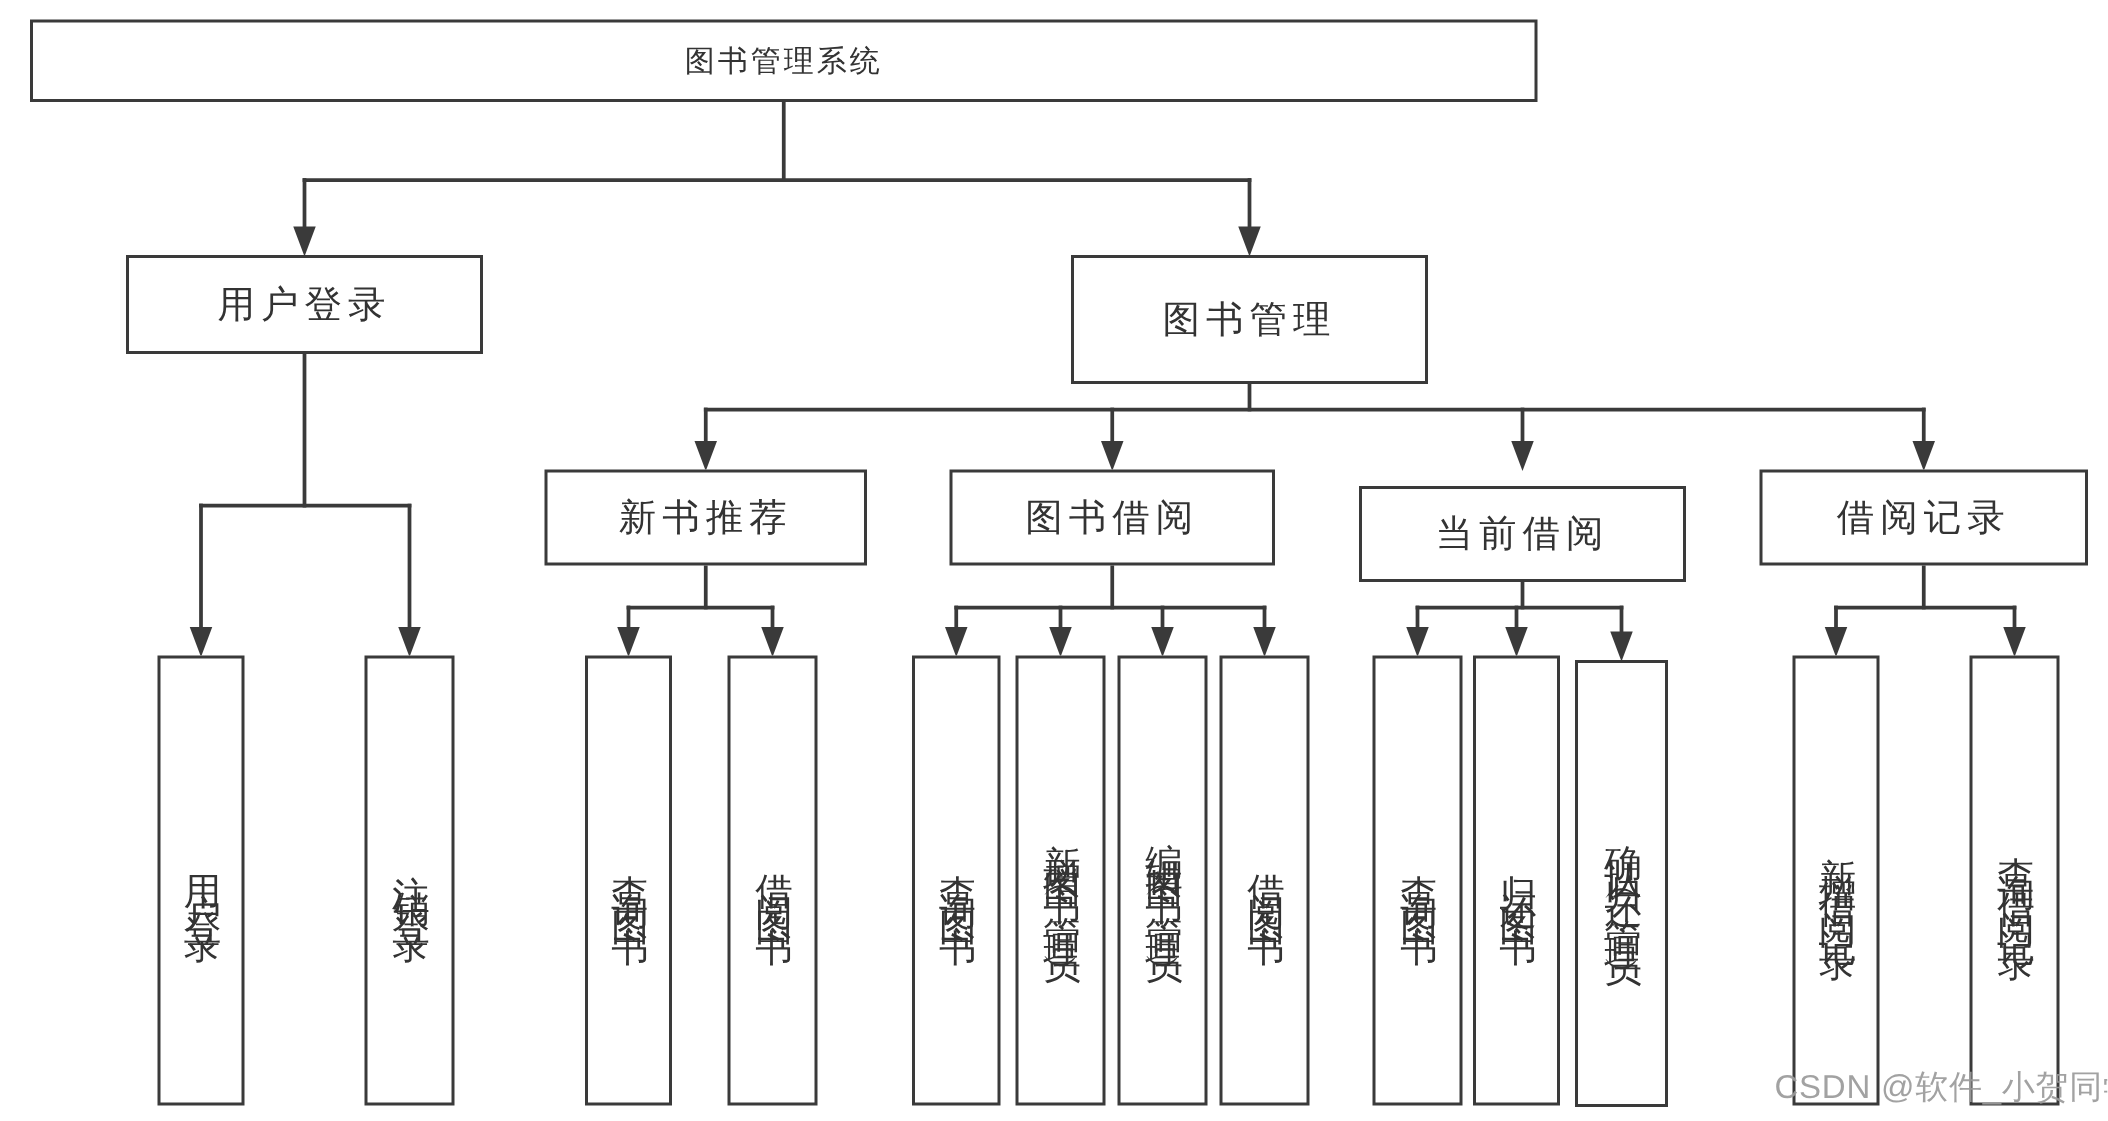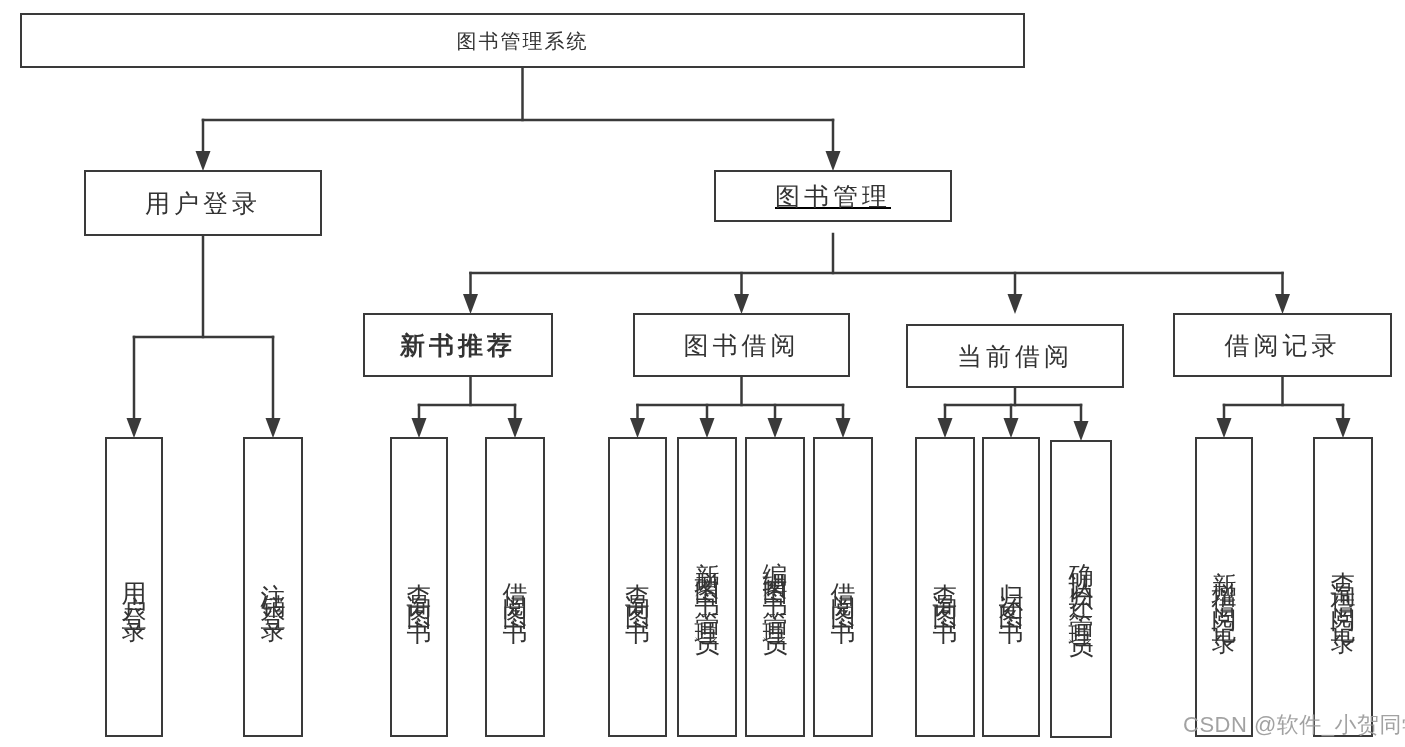--- a/index.html
+++ b/index.html
@@ -106,7 +106,7 @@
       <div class="node" style="left: 84px; top: 170px; width: 238px; height: 66px;">
         <span>用户登录</span>
       </div>
-      <div class="node" style="left: 714px; top: 170px; width: 238px; height: 52px; text-decoration: underline;">
+      <div class="node" style="left: 714px; top: 170px; width: 238px; height: 86px;">
         <span>图书管理</span>
       </div>
       <div class="node" style="left: 363px; top: 313px; width: 190px; height: 64px; font-weight: bold;">

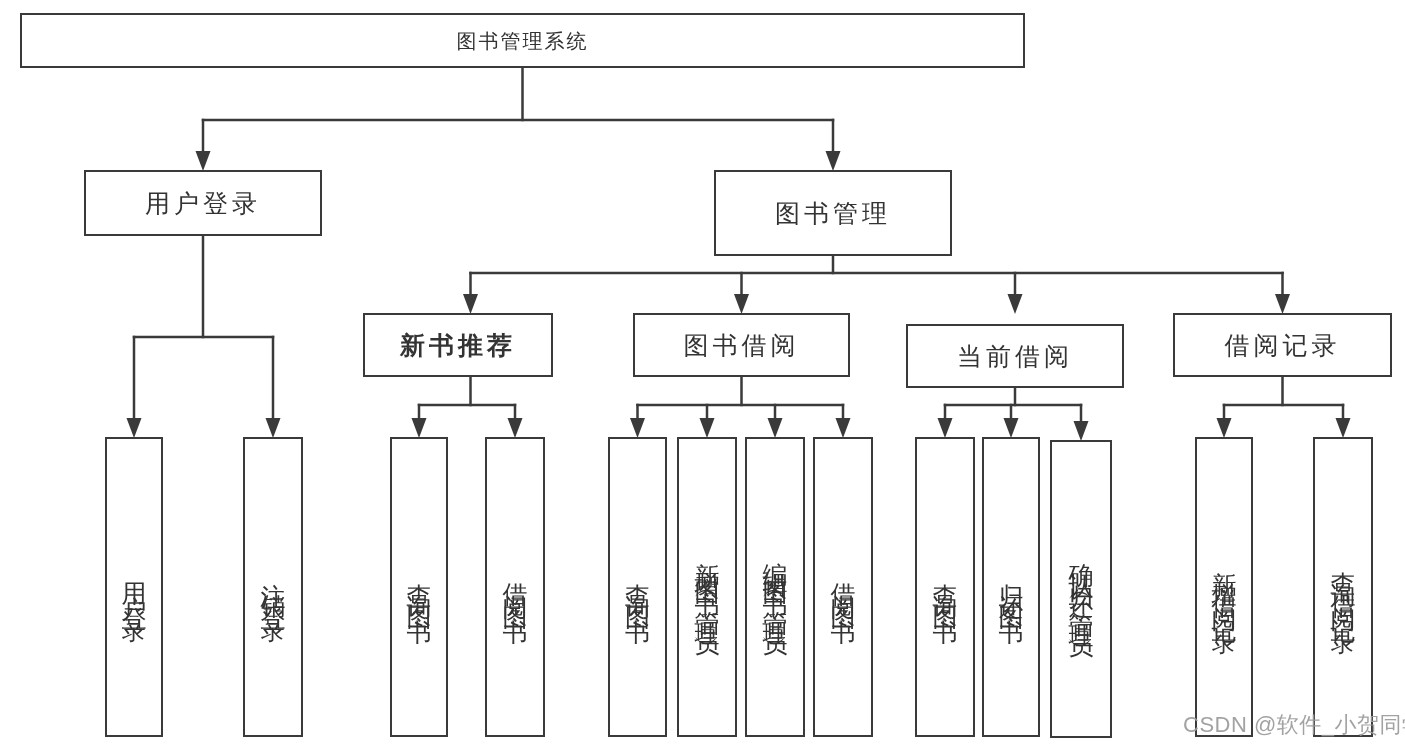--- a/index.html
+++ b/index.html
@@ -109,7 +109,7 @@
       <div class="node" style="left: 714px; top: 170px; width: 238px; height: 86px;">
         <span>图书管理</span>
       </div>
-      <div class="node" style="left: 363px; top: 313px; width: 190px; height: 64px; font-weight: bold;">
+      <div class="node" style="left: 363px; top: 313px; width: 215px; height: 64px;">
         <span>新书推荐</span>
       </div>
       <div class="node" style="left: 633px; top: 313px; width: 217px; height: 64px;">

